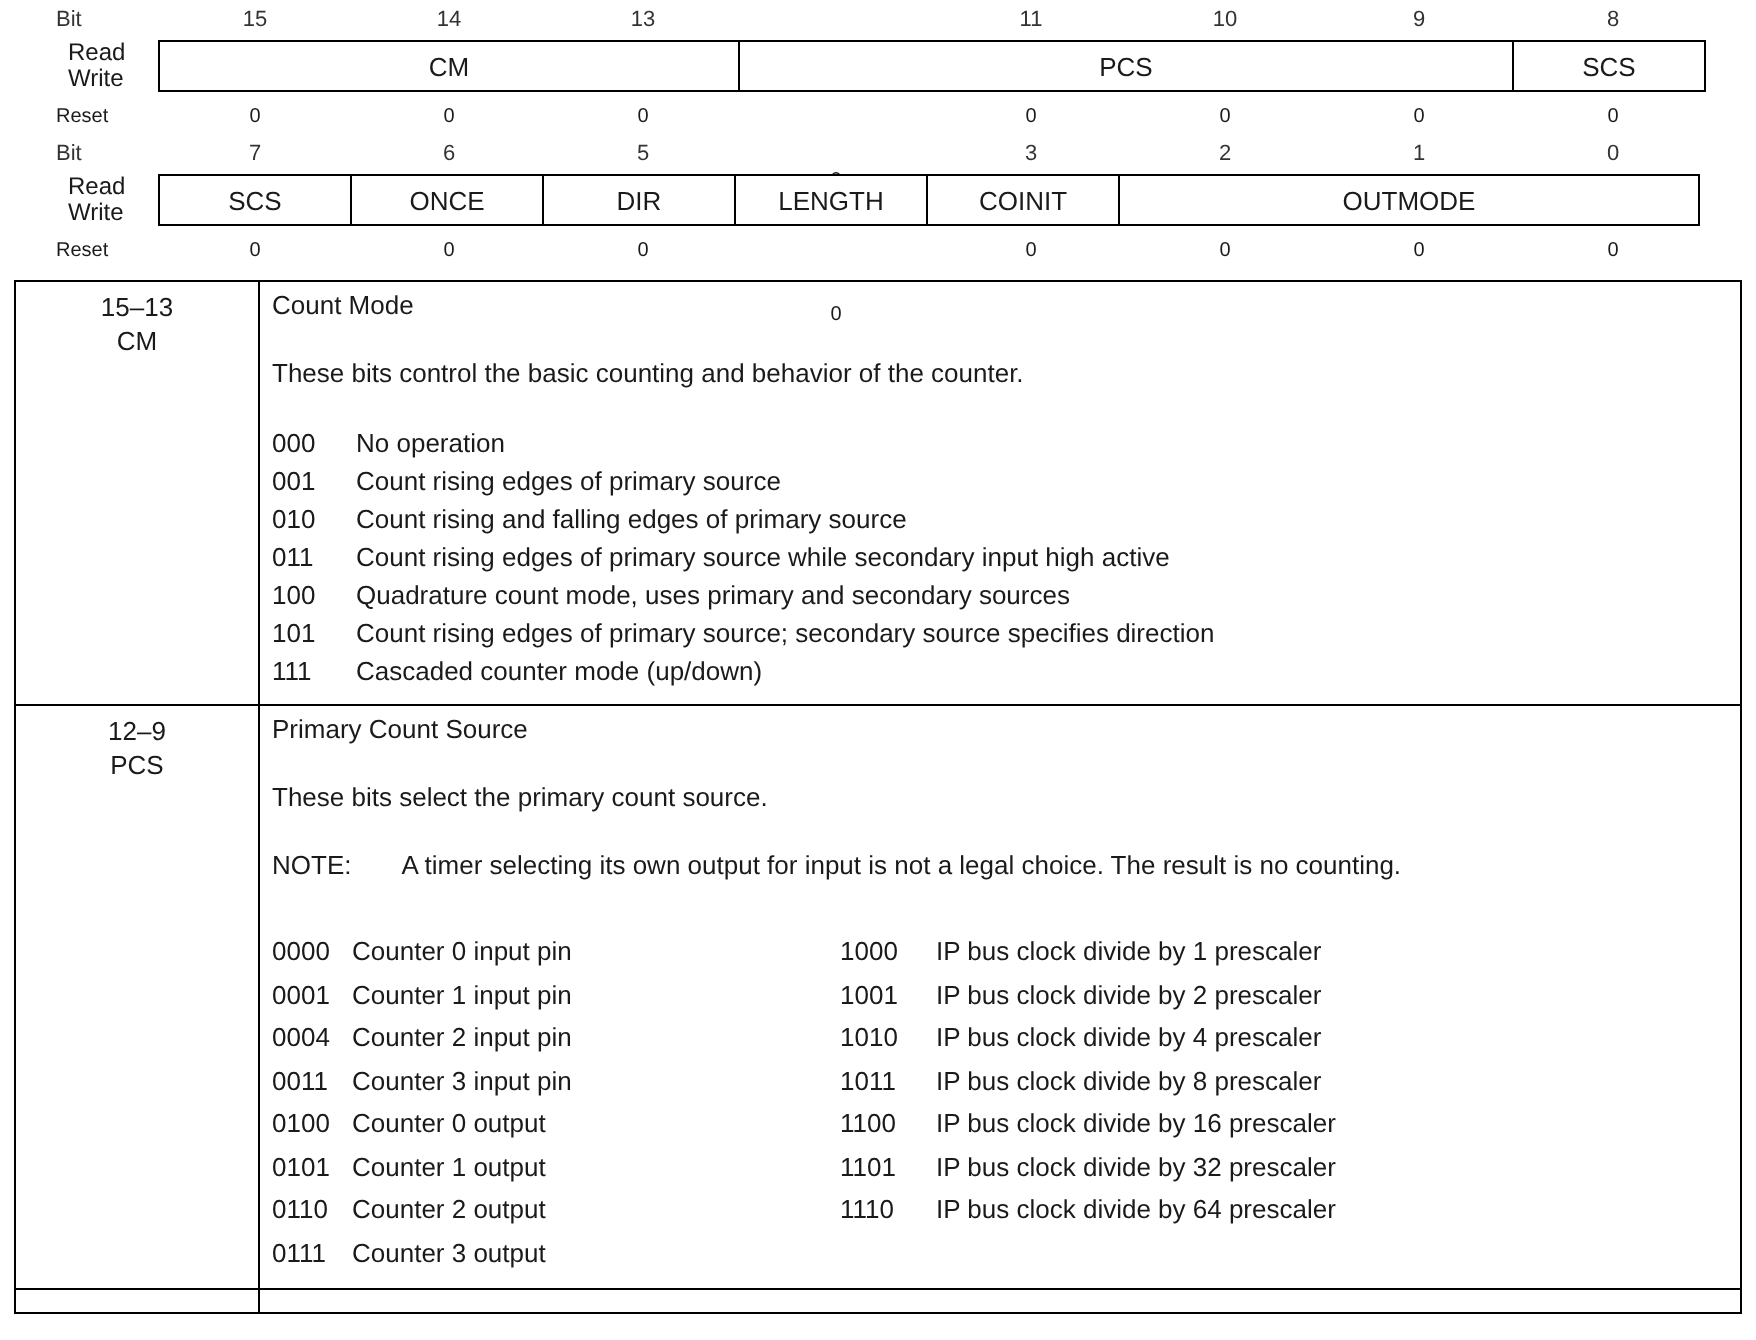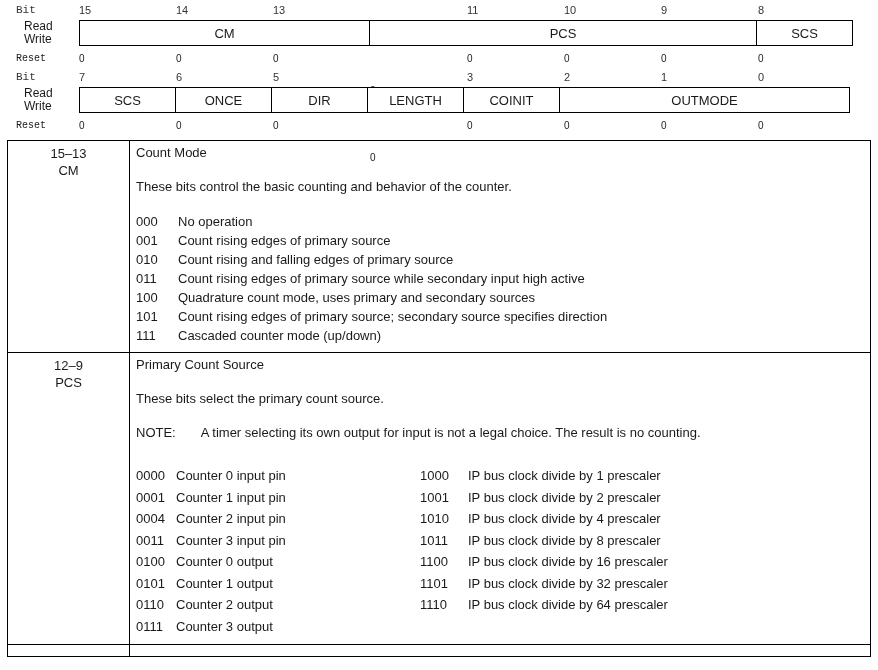--- a/index.html
+++ b/index.html
@@ -18,7 +18,7 @@
   .cell.tick { border-right: 1px solid #000; margin-top: 32px; }
 
   .bit-row { margin-top: 3px; height: 15px; line-height: 15px; font-size: 11px; color: #333; }
-  .bit-row .reg-label, .reset-row .reg-label { padding-left: 16px; font-family: Liberation Mono, monospace; }
+  .bit-row .reg-label, .reset-row .reg-label { padding-left: 28px; }
 
   .rw-row { margin-top: 2px; height: 26px; }
   .rw-label { font-size: 12px; line-height: 13px; padding-left: 24px;

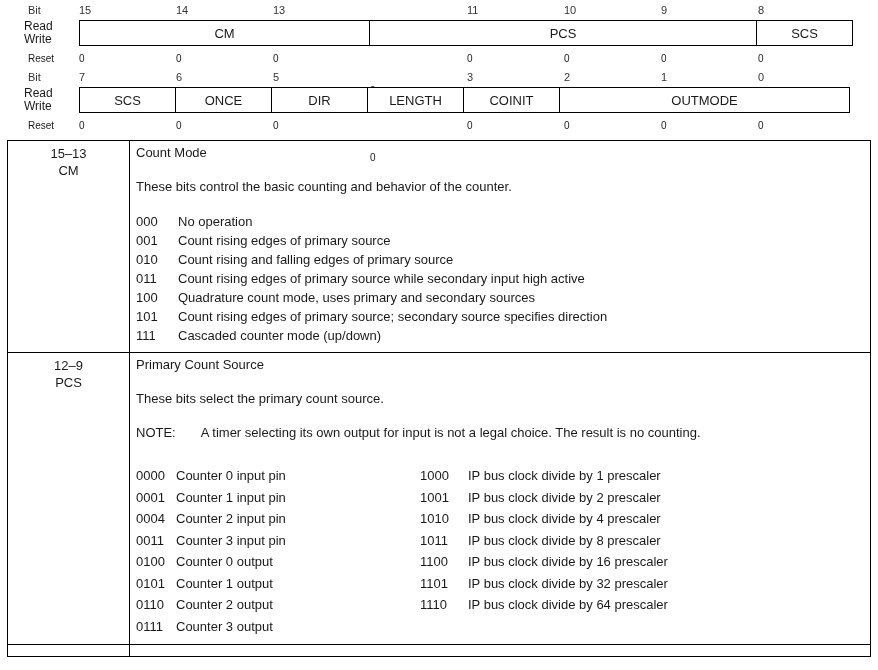--- a/index.html
+++ b/index.html
@@ -14,7 +14,7 @@
   .reg-row { display: flex; }
   .reg-label { width: 79px; flex-shrink: 0; }
   .reg-cells { display: flex; width: 776px; }
-  .cell { width: 97px; text-align: left; }
+  .cell { width: 97px; text-align: center; }
   .cell.tick { border-right: 1px solid #000; margin-top: 32px; }
 
   .bit-row { margin-top: 3px; height: 15px; line-height: 15px; font-size: 11px; color: #333; }

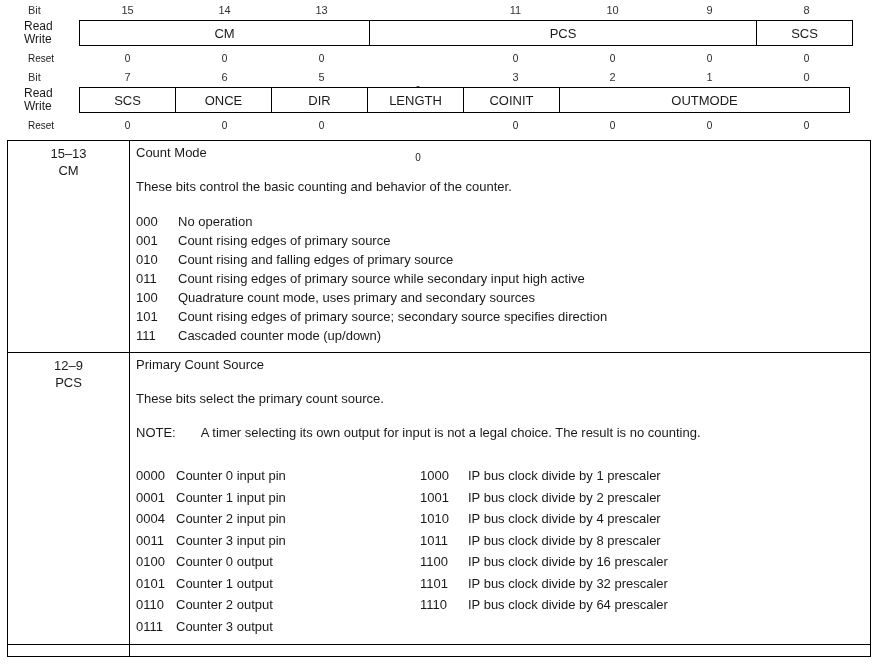--- a/index.html
+++ b/index.html
@@ -21,7 +21,7 @@
   .bit-row .reg-label, .reset-row .reg-label { padding-left: 28px; }
 
   .rw-row { margin-top: 2px; height: 26px; }
-  .rw-label { font-size: 12px; line-height: 13px; padding-left: 24px;
+  .rw-label { font-size: 12px; line-height: 13px; padding-left: 34px;
               display: flex; flex-direction: column; justify-content: space-between; }
   .fbox { border: 1px solid #000; height: 26px; font-size: 13px;
           display: flex; align-items: center; justify-content: center; background: #fff; }

